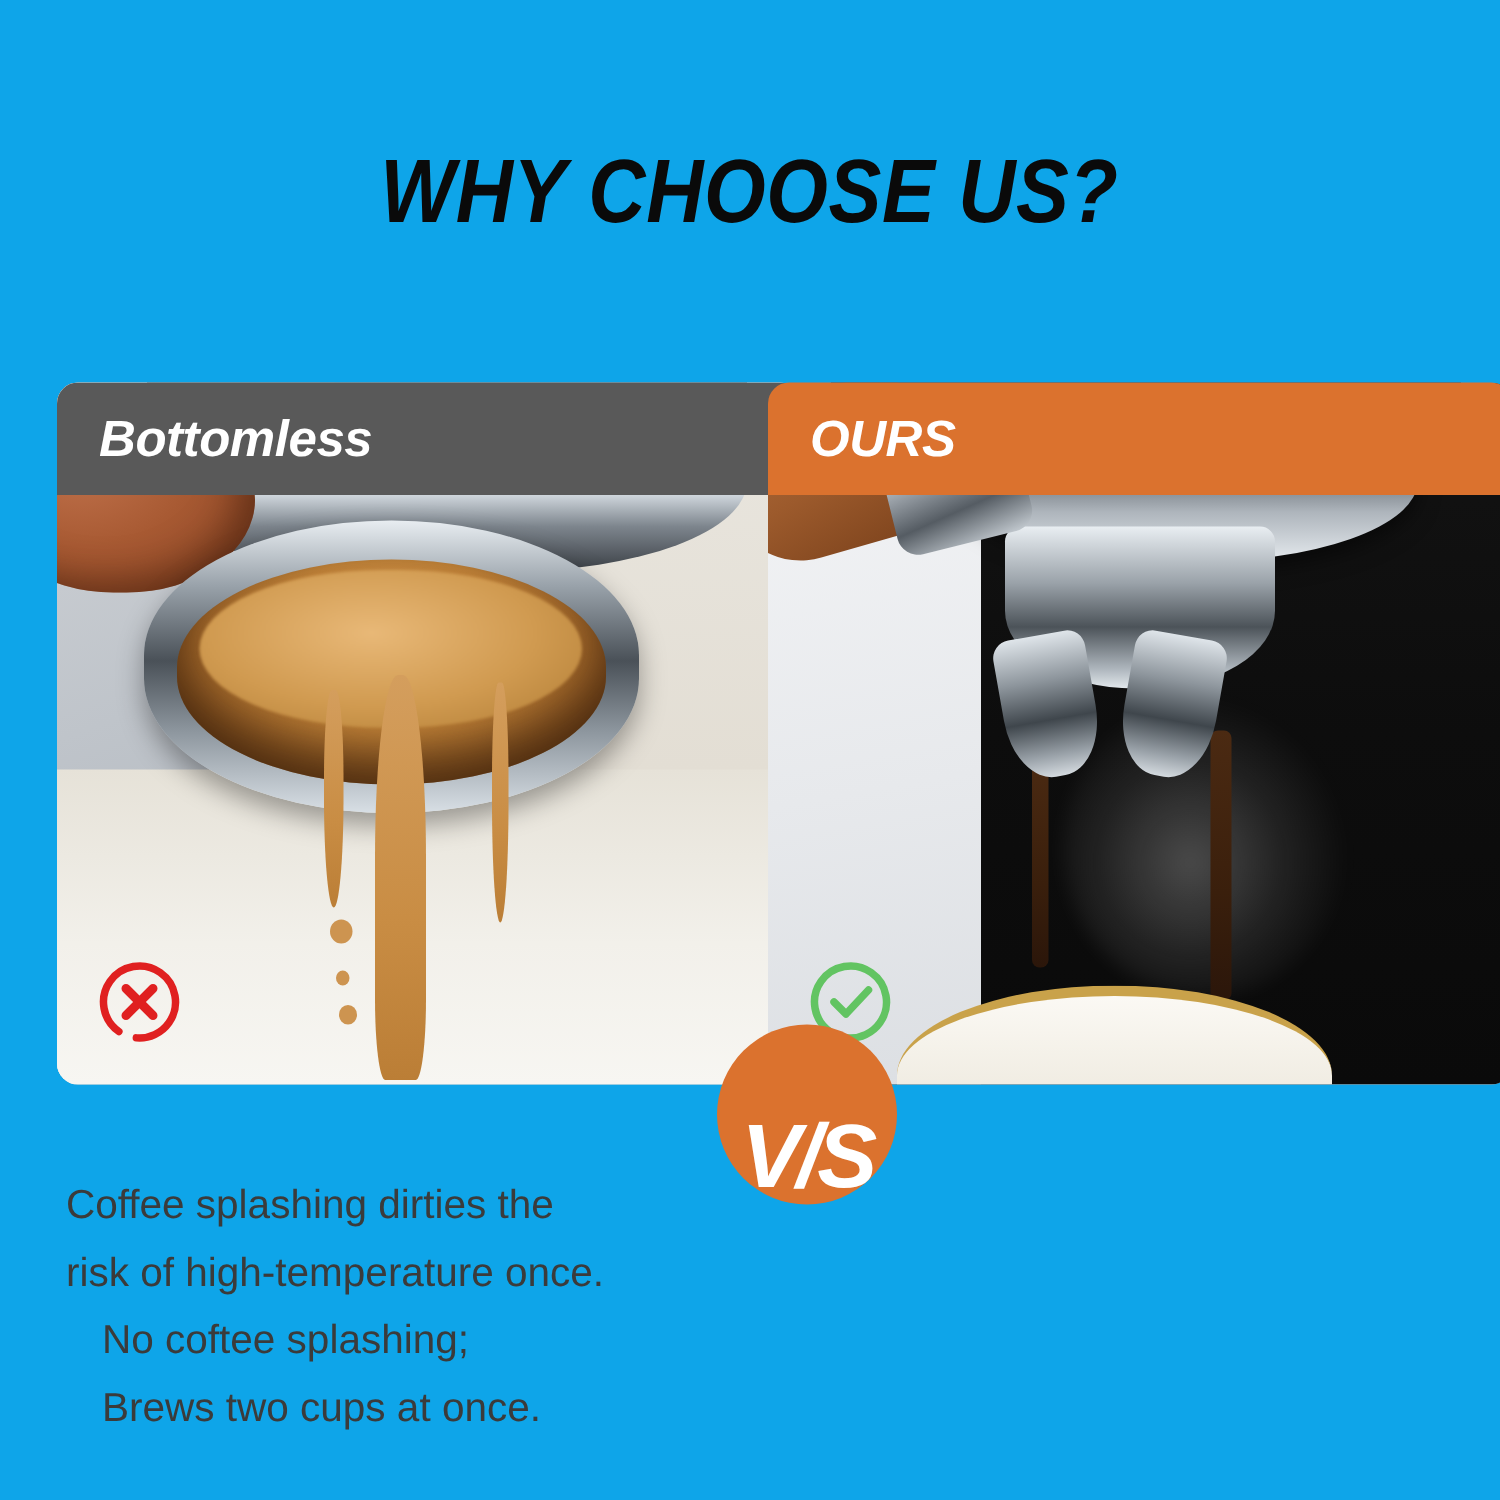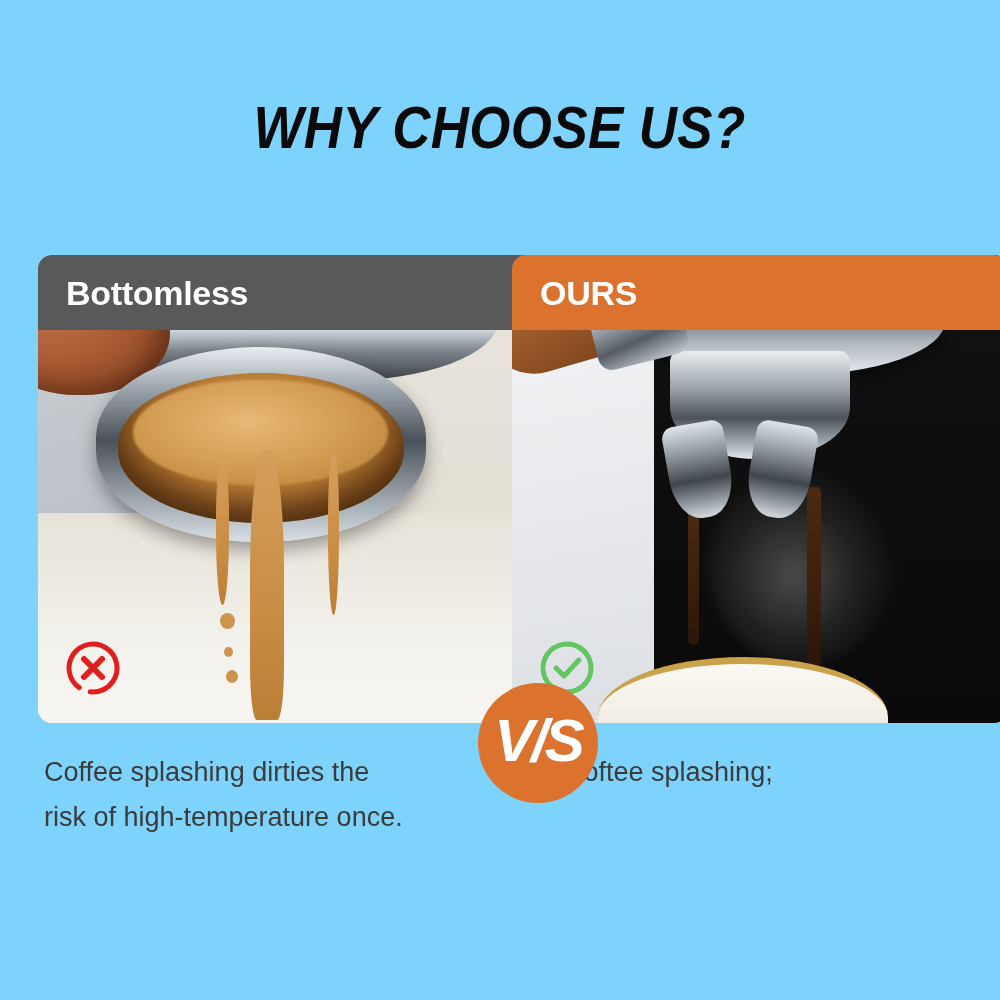--- a/index.html
+++ b/index.html
@@ -16,7 +16,7 @@
     position: relative;
     width: 1000px;
     height: 1000px;
-    background: #7dd3fc;
+    background: #0ea5e9;
   }
 
   

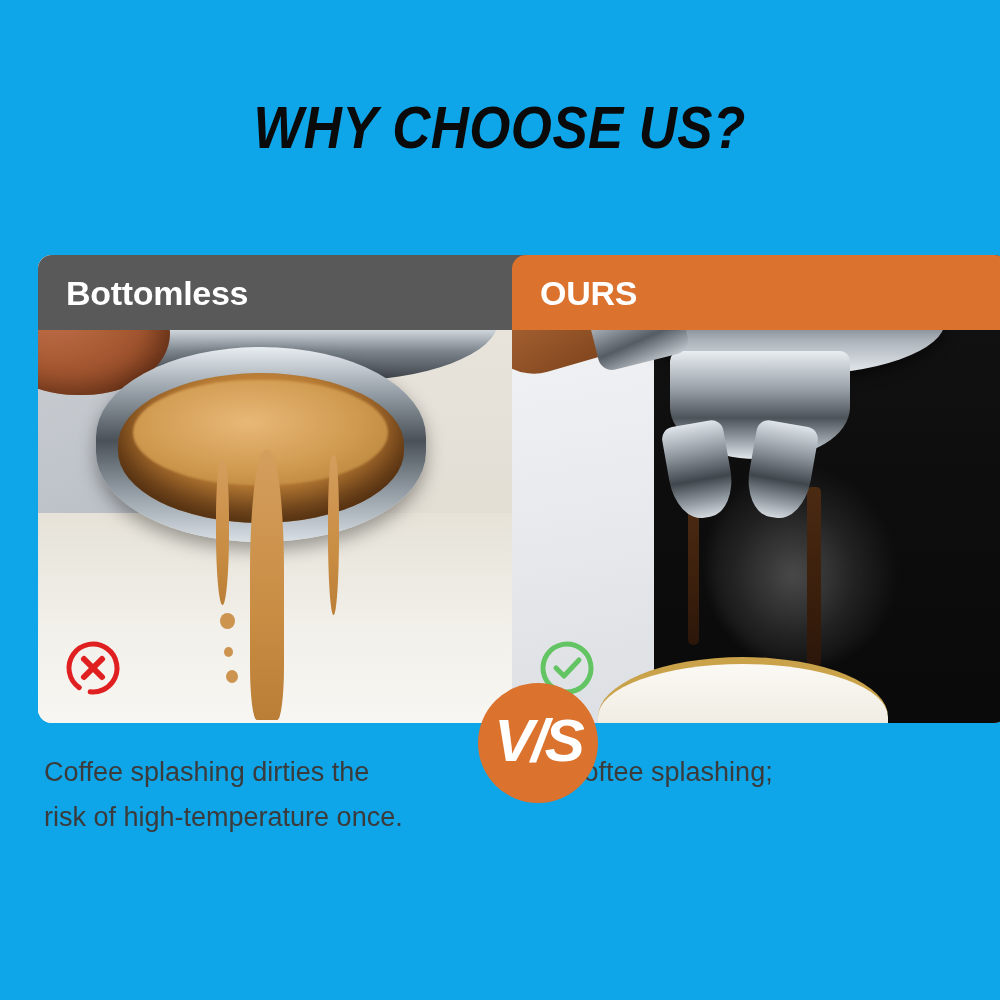--- a/index.html
+++ b/index.html
@@ -58,6 +58,7 @@
     border-radius: 14px;
     overflow: hidden;
     background: #cfcfcf;
+    font-style: italic;
   }
   .card.left  { left: 0; }
   .card.right { left: 474px; padding-left: 28px; }

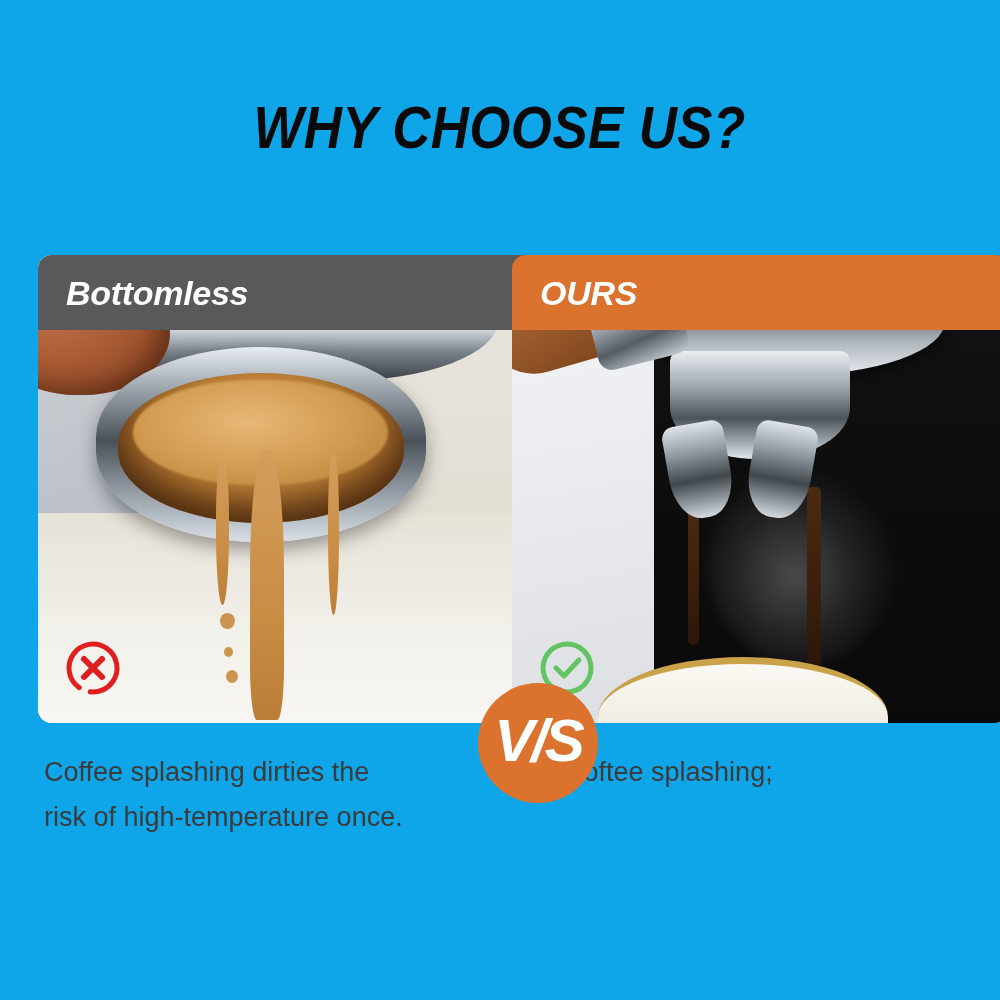--- a/index.html
+++ b/index.html
@@ -298,10 +298,11 @@
   
   .captions {
     position: absolute;
-    top: 750px;
+    top: 781px;
     left: 44px;
     width: 920px;
     display: flex;
+    flex-direction: column;
   }
   .caption-col { width: 460px; }
   .caption-col.right-col { padding-left: 24px; }

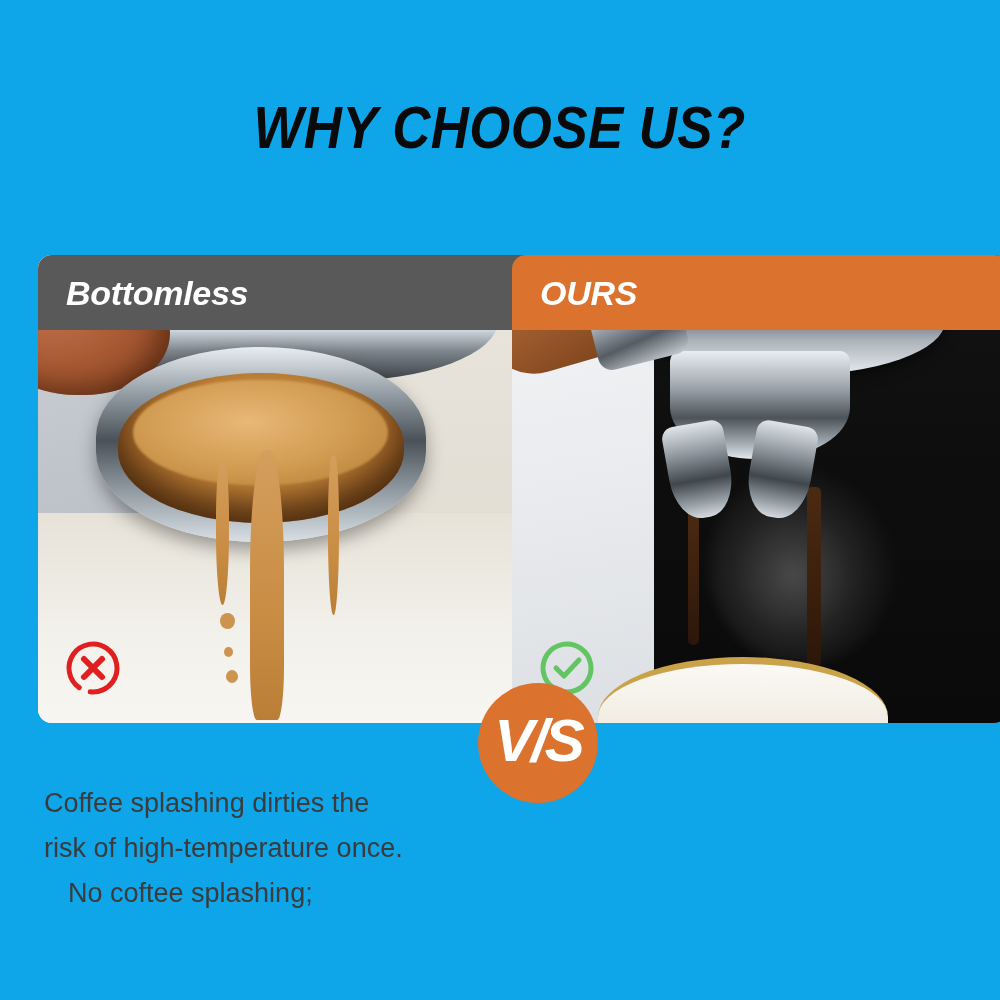--- a/index.html
+++ b/index.html
@@ -282,7 +282,7 @@
     background: #db722e;
     z-index: 20;
     display: flex;
-    align-items: center;
+    align-items: flex-end;
     justify-content: center;
   }
   .vs-text {

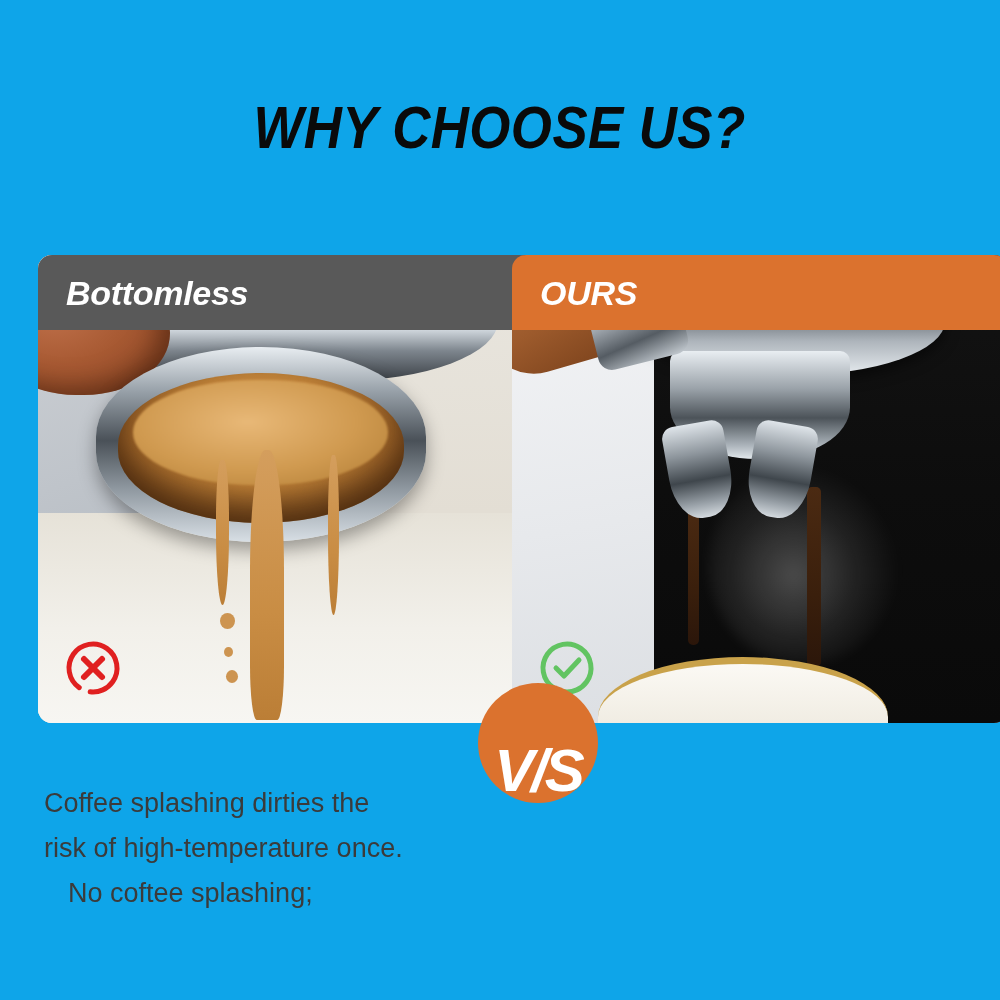--- a/index.html
+++ b/index.html
@@ -393,6 +393,7 @@
     </div>
     <div class="caption-col right-col">
       <div class="caption-line">No coftee splashing;</div>
+      <div class="caption-line">Brews two cups at once.</div>
     </div>
   </div>
 

